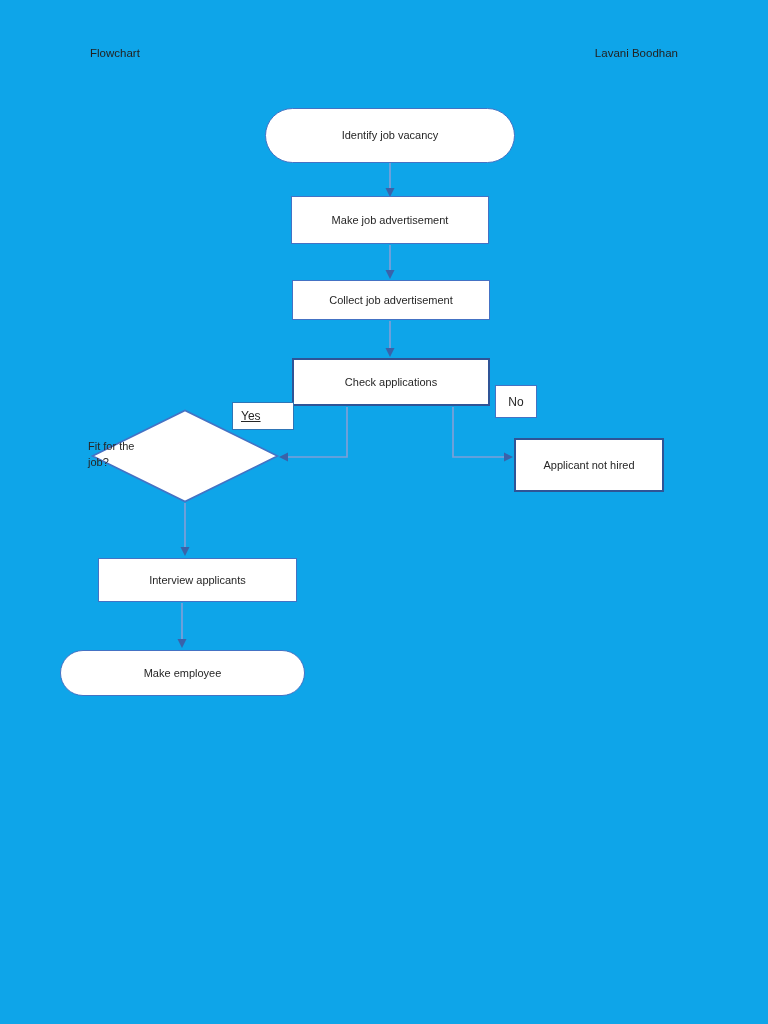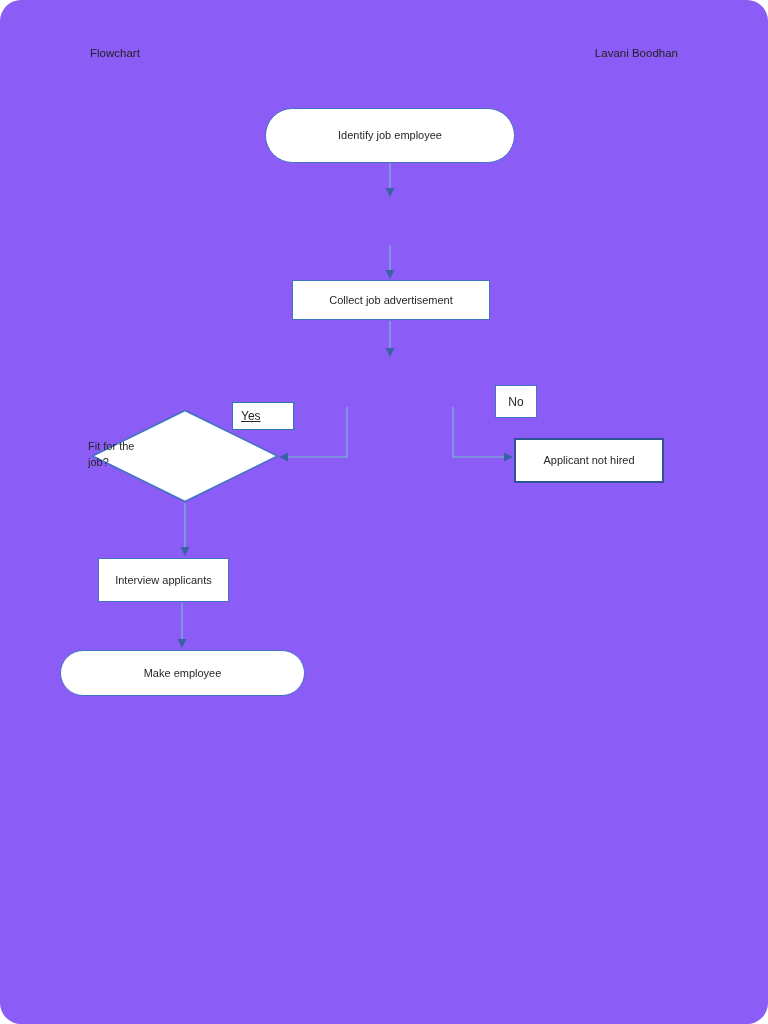--- a/index.html
+++ b/index.html
@@ -7,11 +7,10 @@
     position: relative;
     width: 768px;
     height: 1024px;
-    background: #8b5cf6;
+    background: #0ea5e9;
     overflow: hidden;
     font-family: "Liberation Sans", sans-serif;
     color: #262626;
-    border-radius: 21px;
   }
   .hdr {
     position: absolute;

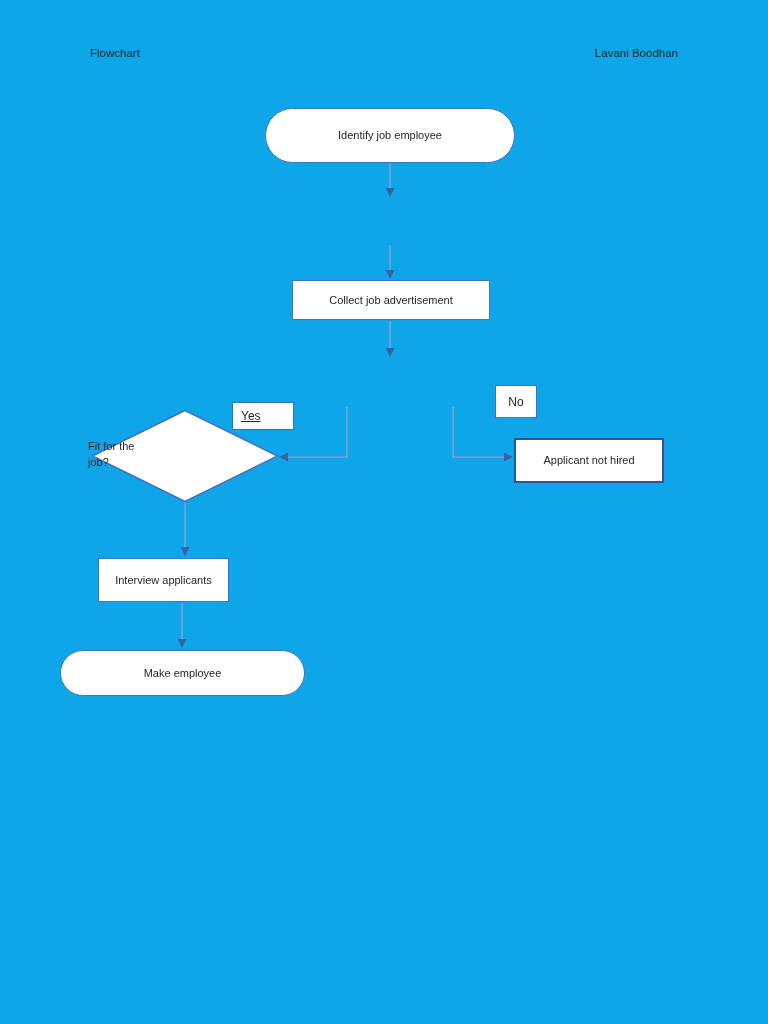--- a/index.html
+++ b/index.html
@@ -129,7 +129,7 @@
   </svg>
 
   <div class="shape outline node-identify">
-    <span>Identify job employee</span>
+    <span>Identify job vacancy</span>
   </div>
 
 

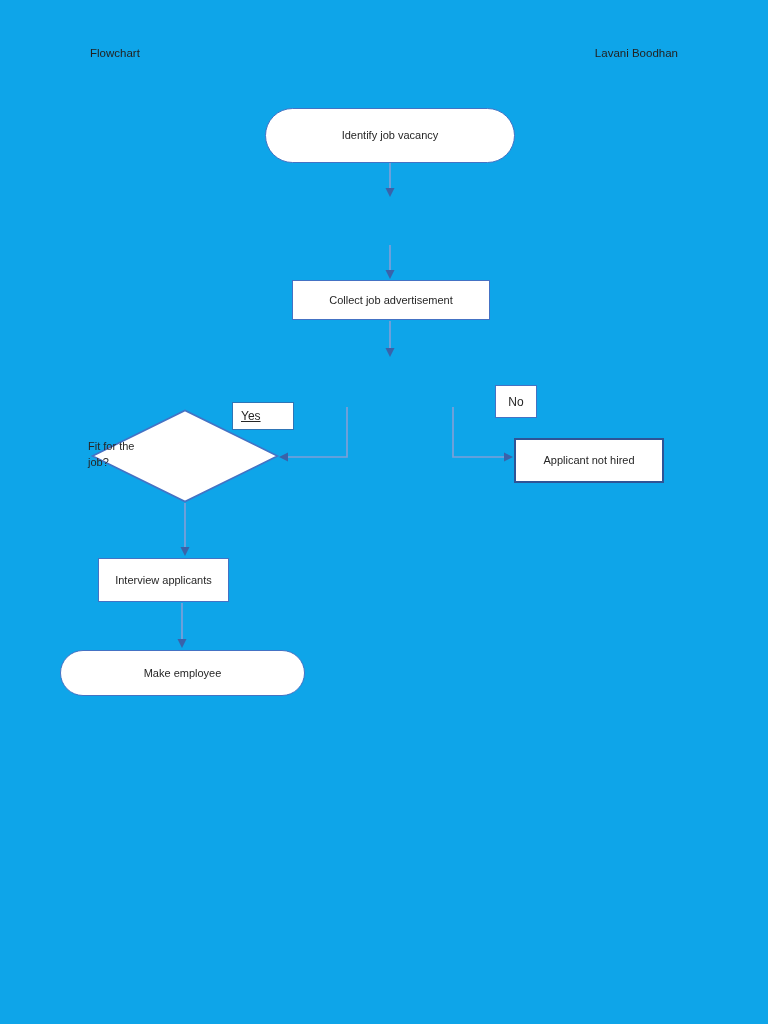--- a/index.html
+++ b/index.html
@@ -132,6 +132,9 @@
     <span>Identify job vacancy</span>
   </div>
 
+  <div class="shape outline node-advertise">
+    <span>Make job advertisement</span>
+  </div>
 
   <div class="shape outline node-collect">
     <span>Collect job advertisement</span>

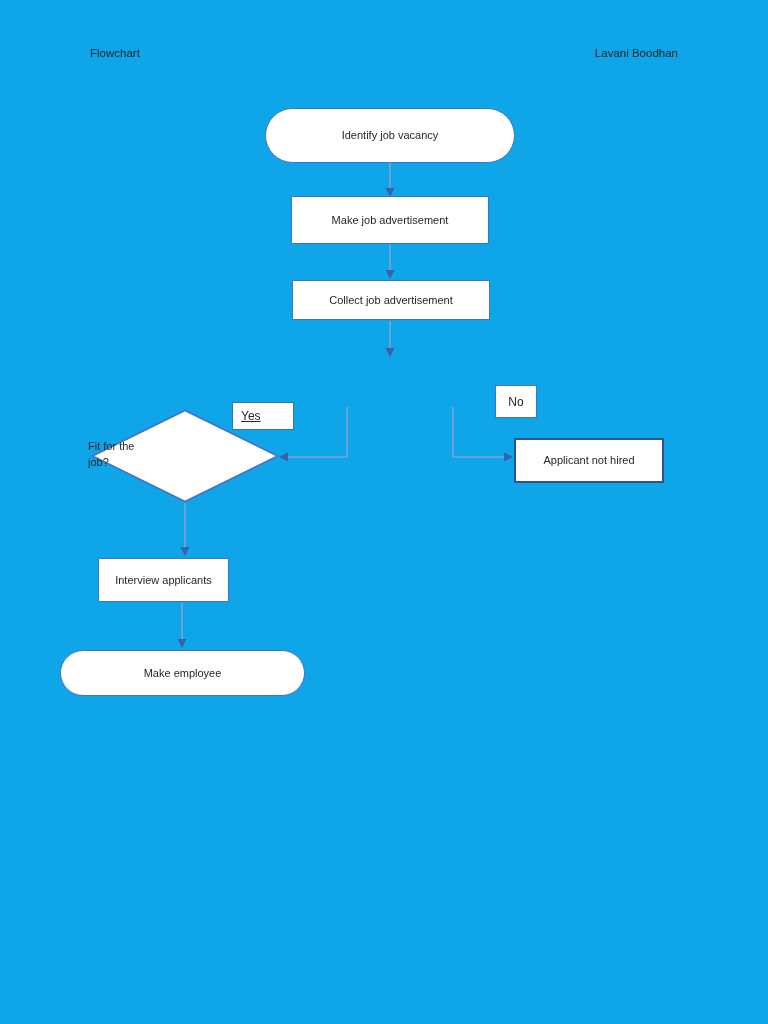--- a/index.html
+++ b/index.html
@@ -140,6 +140,9 @@
     <span>Collect job advertisement</span>
   </div>
 
+  <div class="shape outline-dark node-check">
+    <span>Check applications</span>
+  </div>
 
   <div class="label-box node-yes">
     <span>Yes</span>

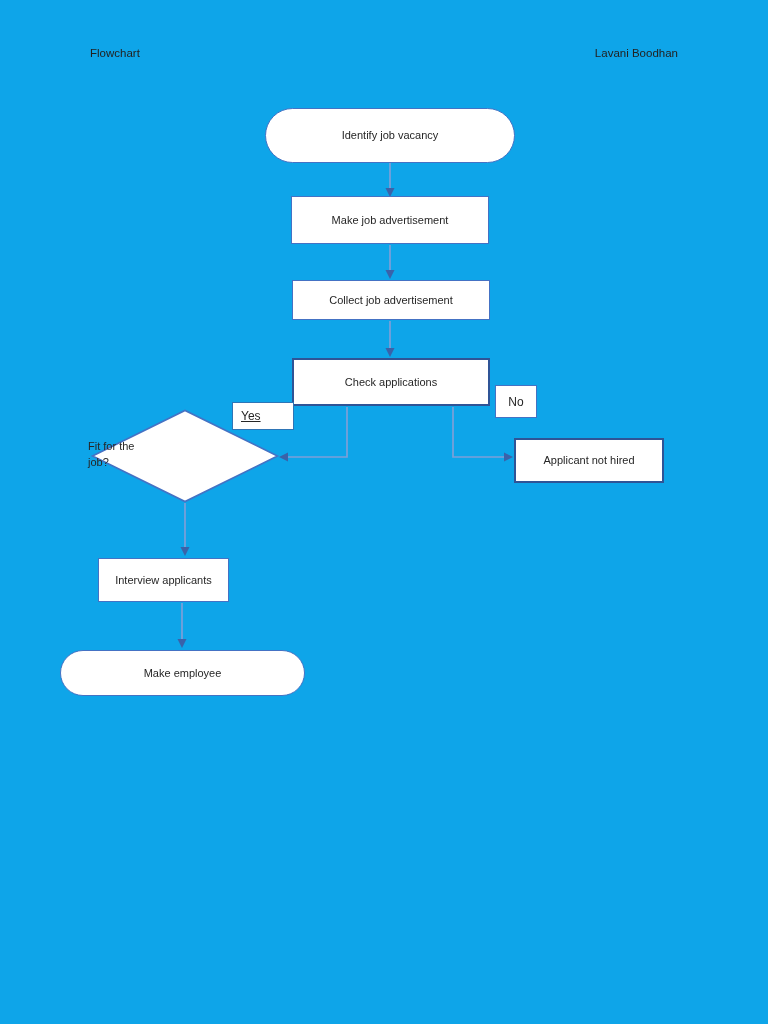--- a/index.html
+++ b/index.html
@@ -44,7 +44,7 @@
   .node-advertise { left: 291px; top: 196px; width: 198px; height: 48px; }
   .node-collect   { left: 292px; top: 280px; width: 198px; height: 40px; }
   .node-check     { left: 292px; top: 358px; width: 198px; height: 48px; }
-  .node-nothired  { left: 514px; top: 438px; width: 150px; height: 45px; border-width: 2px; }
+  .node-nothired  { left: 514px; top: 438px; width: 150px; height: 54px; border-width: 2px; }
   .node-interview { left: 98px;  top: 558px; width: 131px; height: 44px; }
   .node-hire      { left: 60px;  top: 650px; width: 245px; height: 46px; border-radius: 23px; }
 

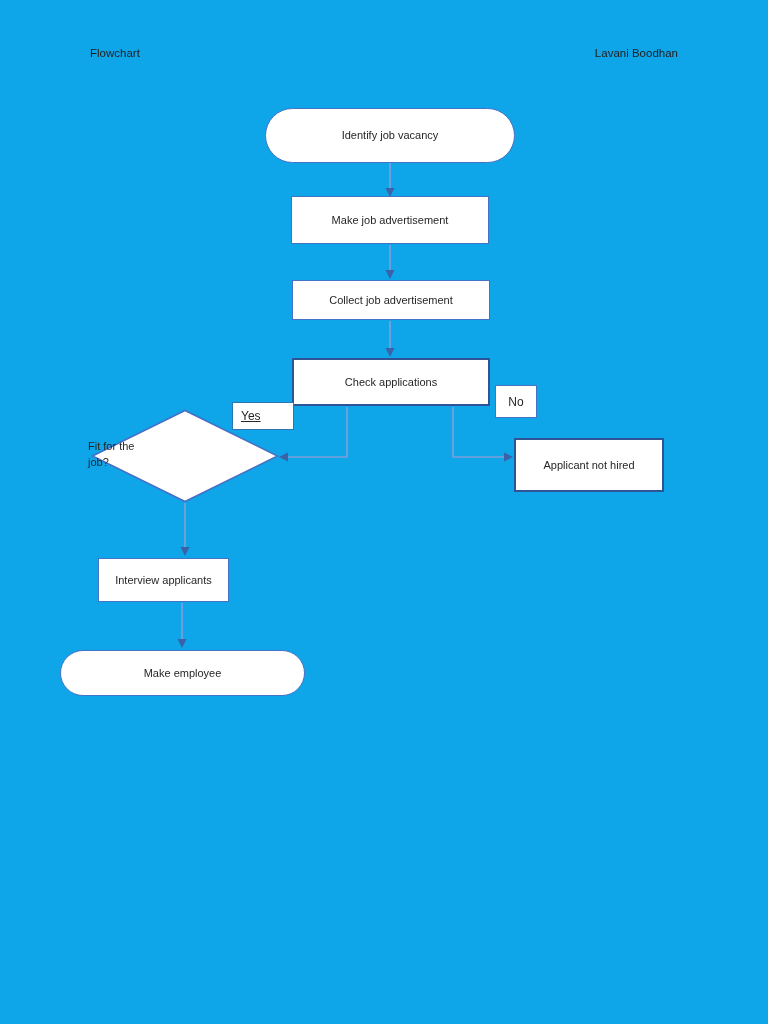--- a/index.html
+++ b/index.html
@@ -45,7 +45,7 @@
   .node-collect   { left: 292px; top: 280px; width: 198px; height: 40px; }
   .node-check     { left: 292px; top: 358px; width: 198px; height: 48px; }
   .node-nothired  { left: 514px; top: 438px; width: 150px; height: 54px; border-width: 2px; }
-  .node-interview { left: 98px;  top: 558px; width: 131px; height: 44px; }
+  .node-interview { left: 98px;  top: 558px; width: 199px; height: 44px; }
   .node-hire      { left: 60px;  top: 650px; width: 245px; height: 46px; border-radius: 23px; }
 
   .label-box {

